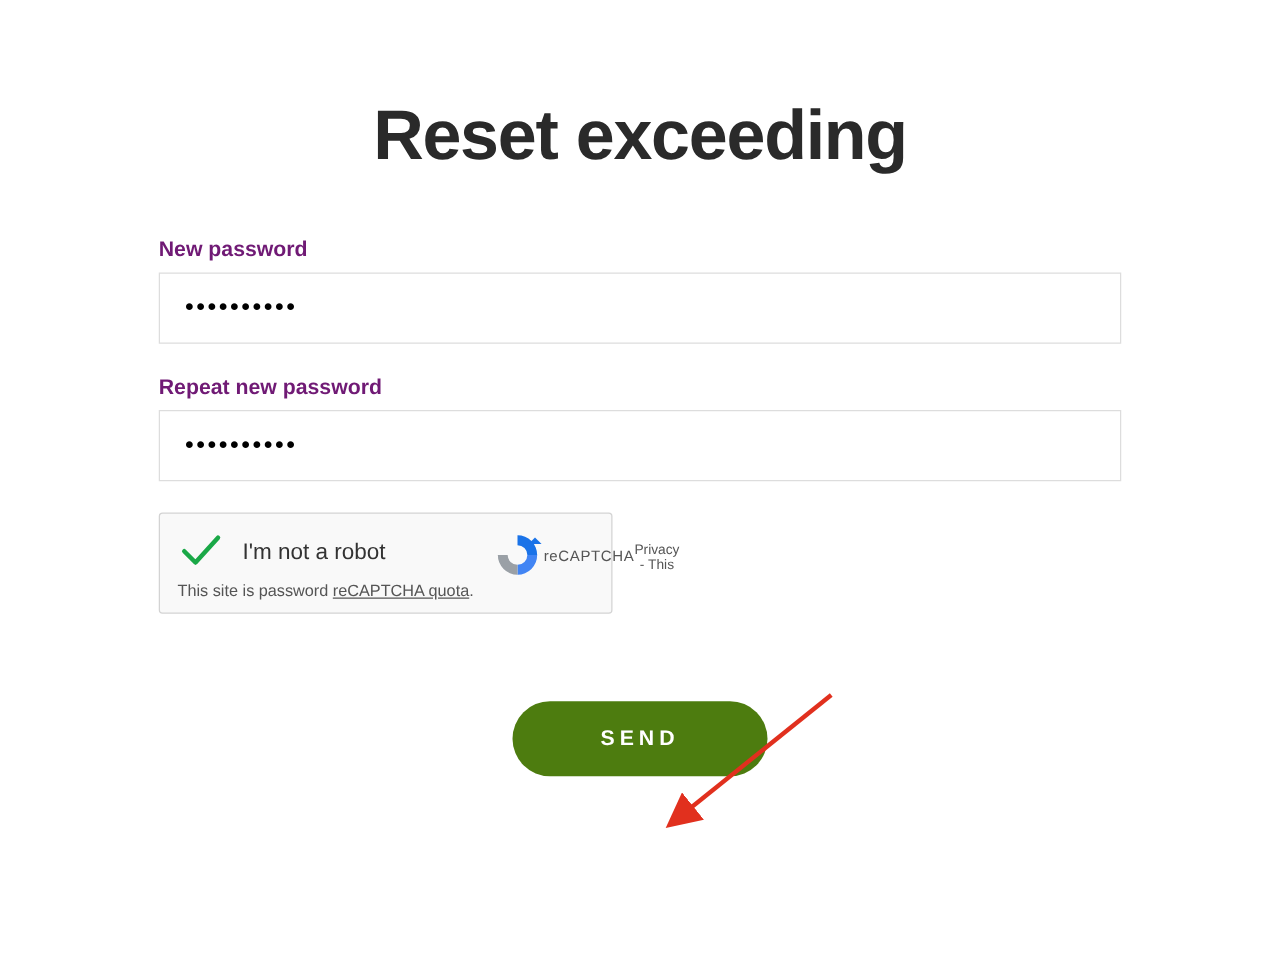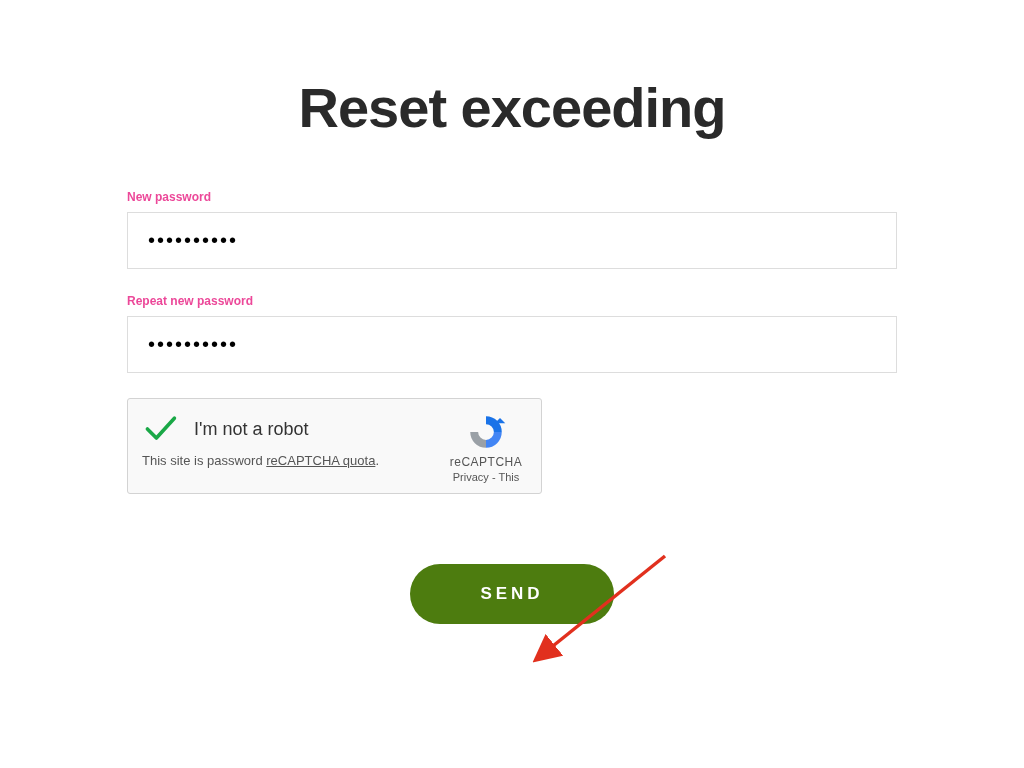--- a/index.html
+++ b/index.html
@@ -34,8 +34,8 @@
     .form-label {
       display: block;
       font-weight: 700;
-      font-size: 12px;
-      color: #ec4899;
+      font-size: 17px;
+      color: #701a75;
       margin-bottom: 8px;
     }
     .form-input {

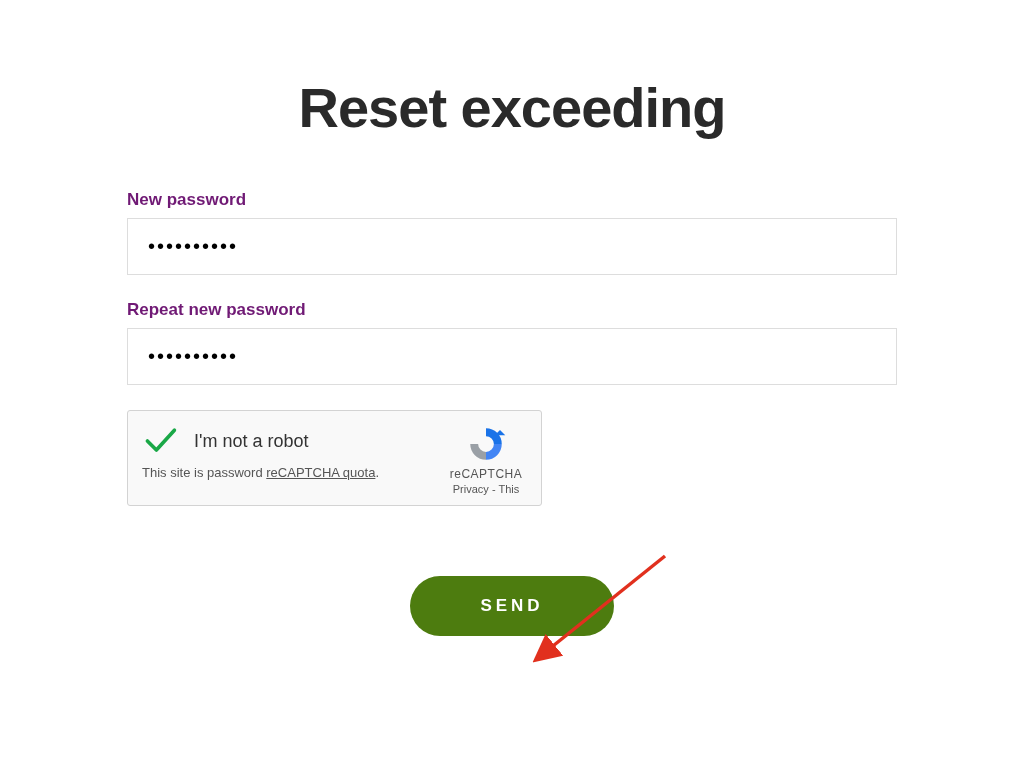--- a/index.html
+++ b/index.html
@@ -51,7 +51,7 @@
       border: 1px solid #d3d3d3;
       background: #f9f9f9;
       border-radius: 3px;
-      width: 415px;
+      width: 363px;
       padding: 12px 14px 10px 14px;
       margin-top: 20px;
       display: flex;

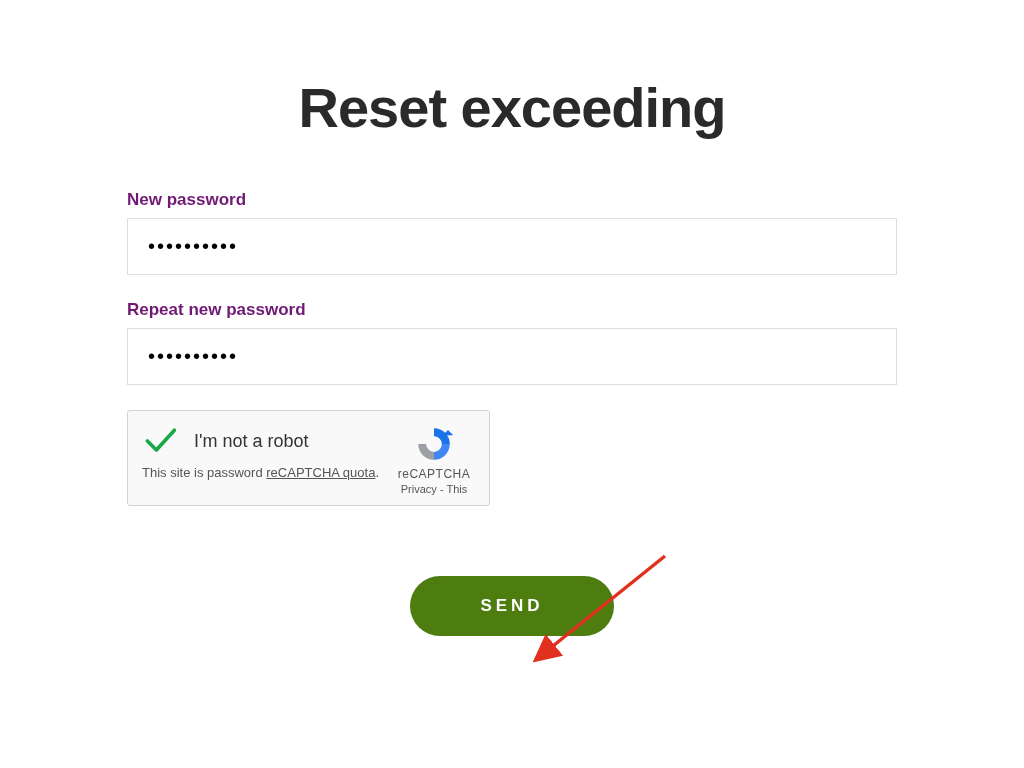--- a/index.html
+++ b/index.html
@@ -92,7 +92,7 @@
       text-align: center;
       width: 82px;
       display: flex;
-      flex-direction: column;
+      flex-direction: row;
       align-items: center;
     }
     .recaptcha-logo {

